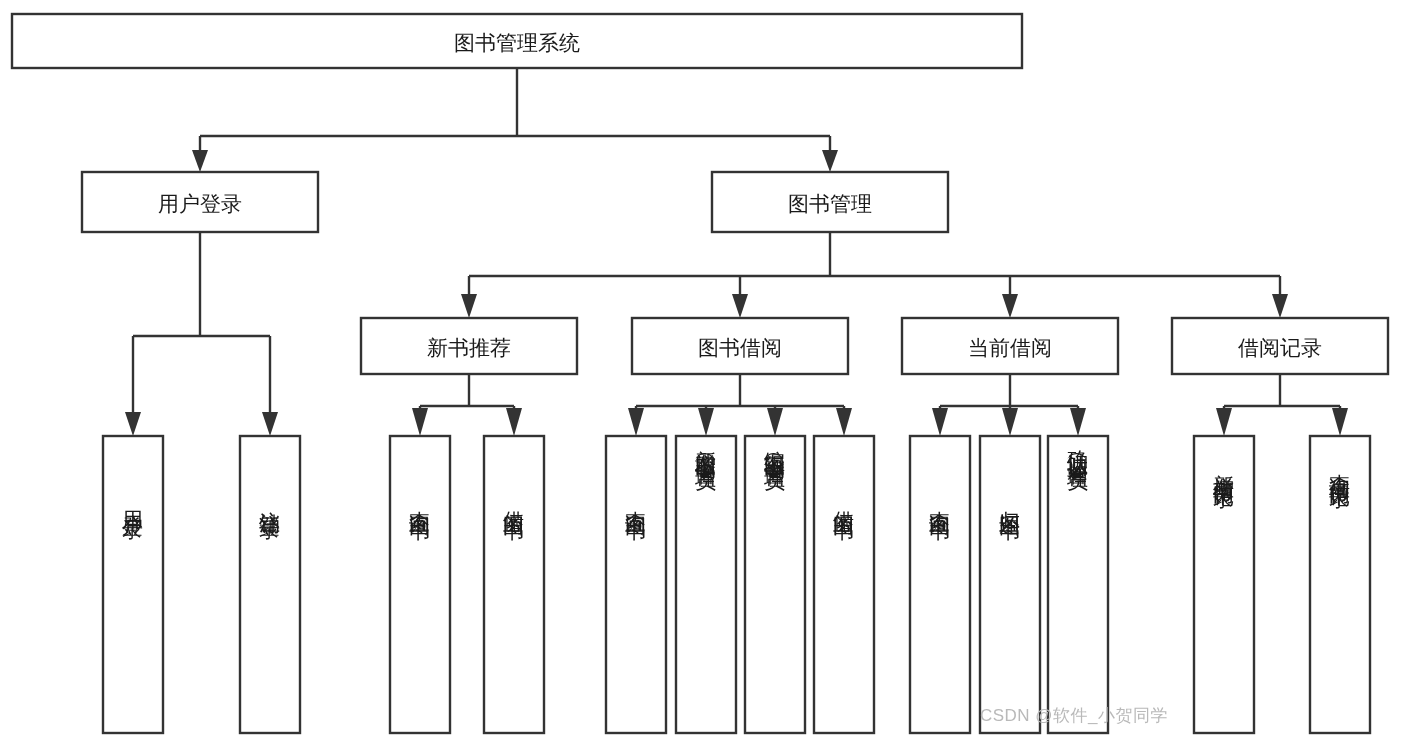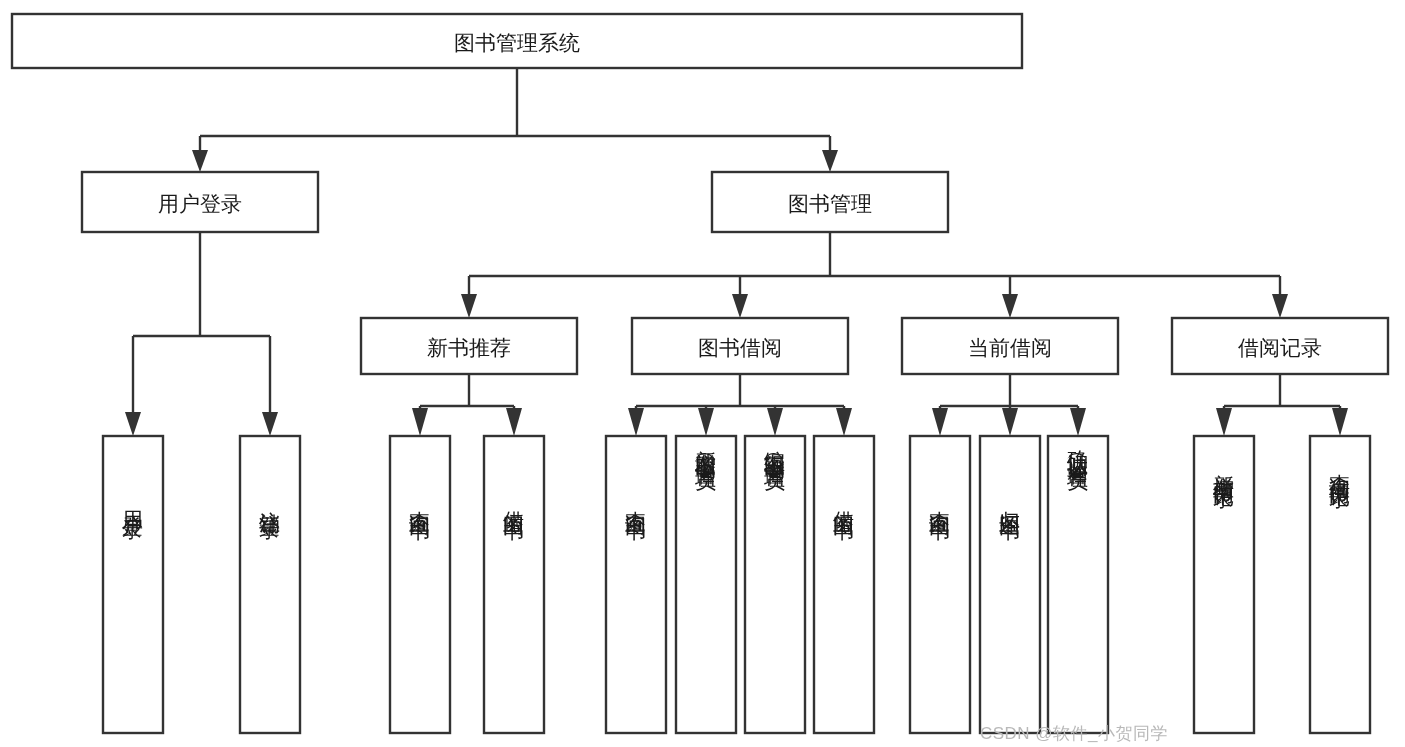--- a/index.html
+++ b/index.html
@@ -58,7 +58,7 @@
   .watermark-text {
     position: absolute;
     right: 8px;
-    bottom: 2px;
+    bottom: 20px;
     font-family: "Liberation Sans", "DejaVu Sans", sans-serif;
     font-size: 17px;
     color: #b9b9b9;

